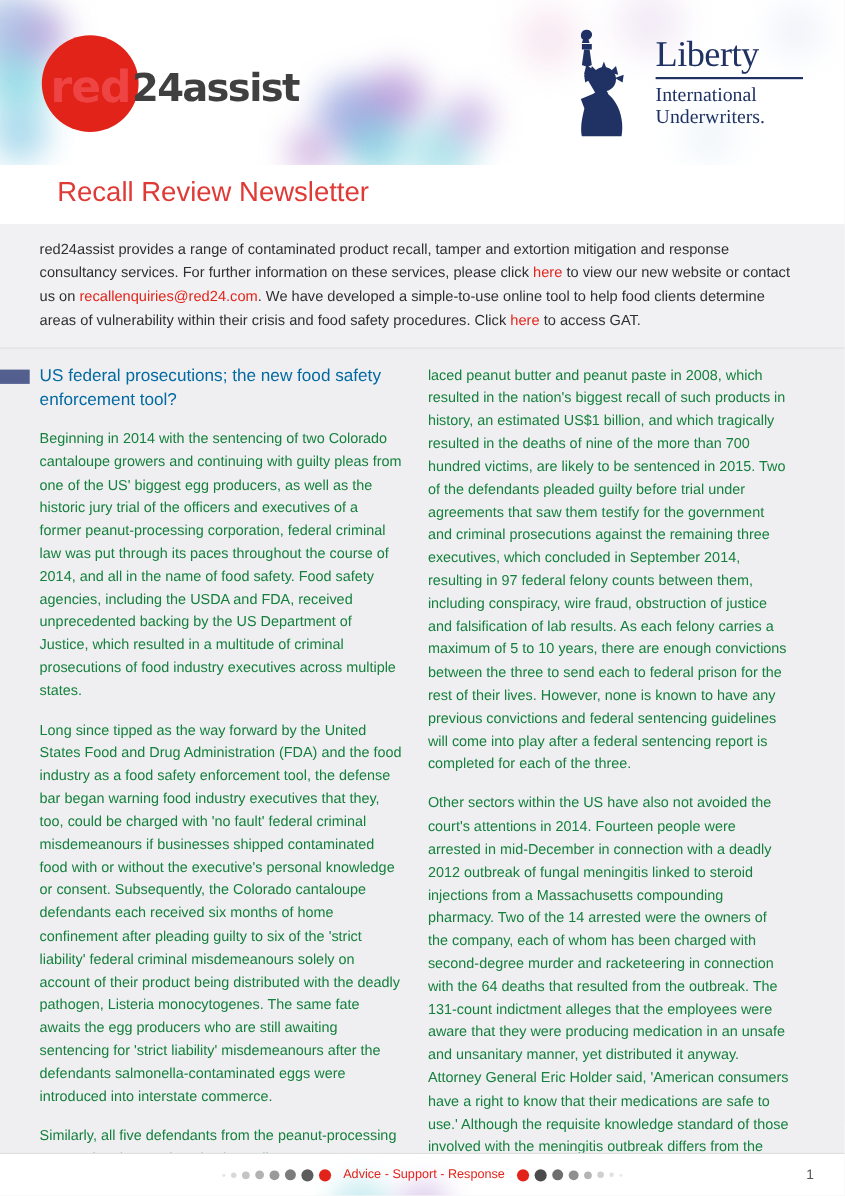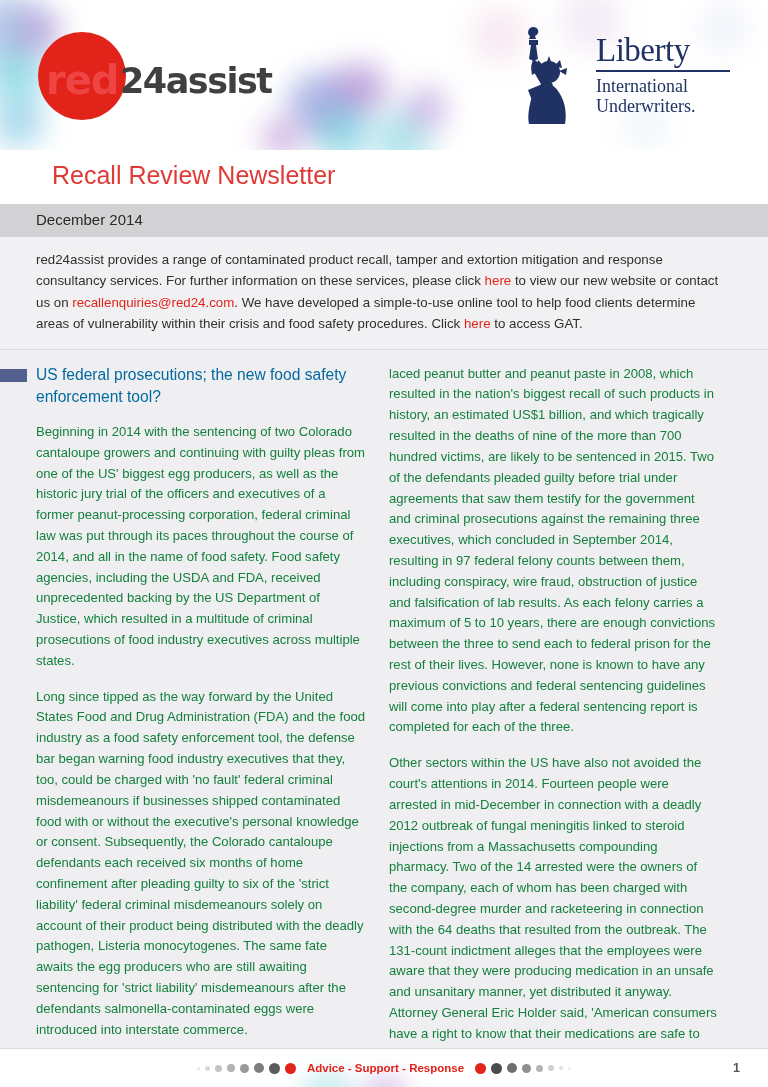--- a/index.html
+++ b/index.html
@@ -319,9 +319,6 @@
     <h1 class="doc-title">Recall Review Newsletter</h1>
   </div>
 
-  <div class="date-bar">
-    <span class="date-text">December 2014</span>
-  </div>
 
   <div class="intro">
     <p><span>red24assist provides a range of contaminated product recall, tamper and extortion mitigation and response consultancy services. For further information on these services, please click </span><a class="link" href="#">here</a><span> to view our new website or contact us on </span><a class="link" href="#">recallenquiries@red24.com</a><span>. We have developed a simple-to-use online tool to help food clients determine areas of vulnerability within their crisis and food safety procedures. Click </span><a class="link" href="#">here</a><span> to access GAT.</span></p>

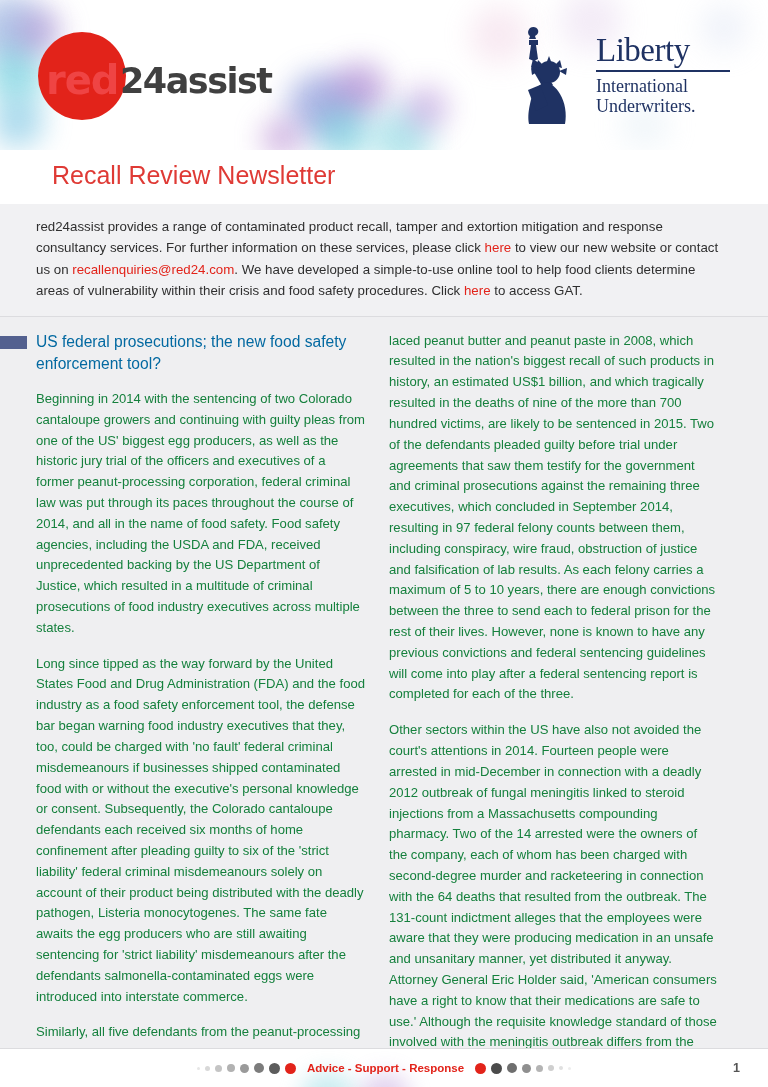--- a/index.html
+++ b/index.html
@@ -219,7 +219,6 @@
     display: flex;
     align-items: center;
     justify-content: center;
-    font-weight: bold;
   }
   .dots {
     display: flex;

